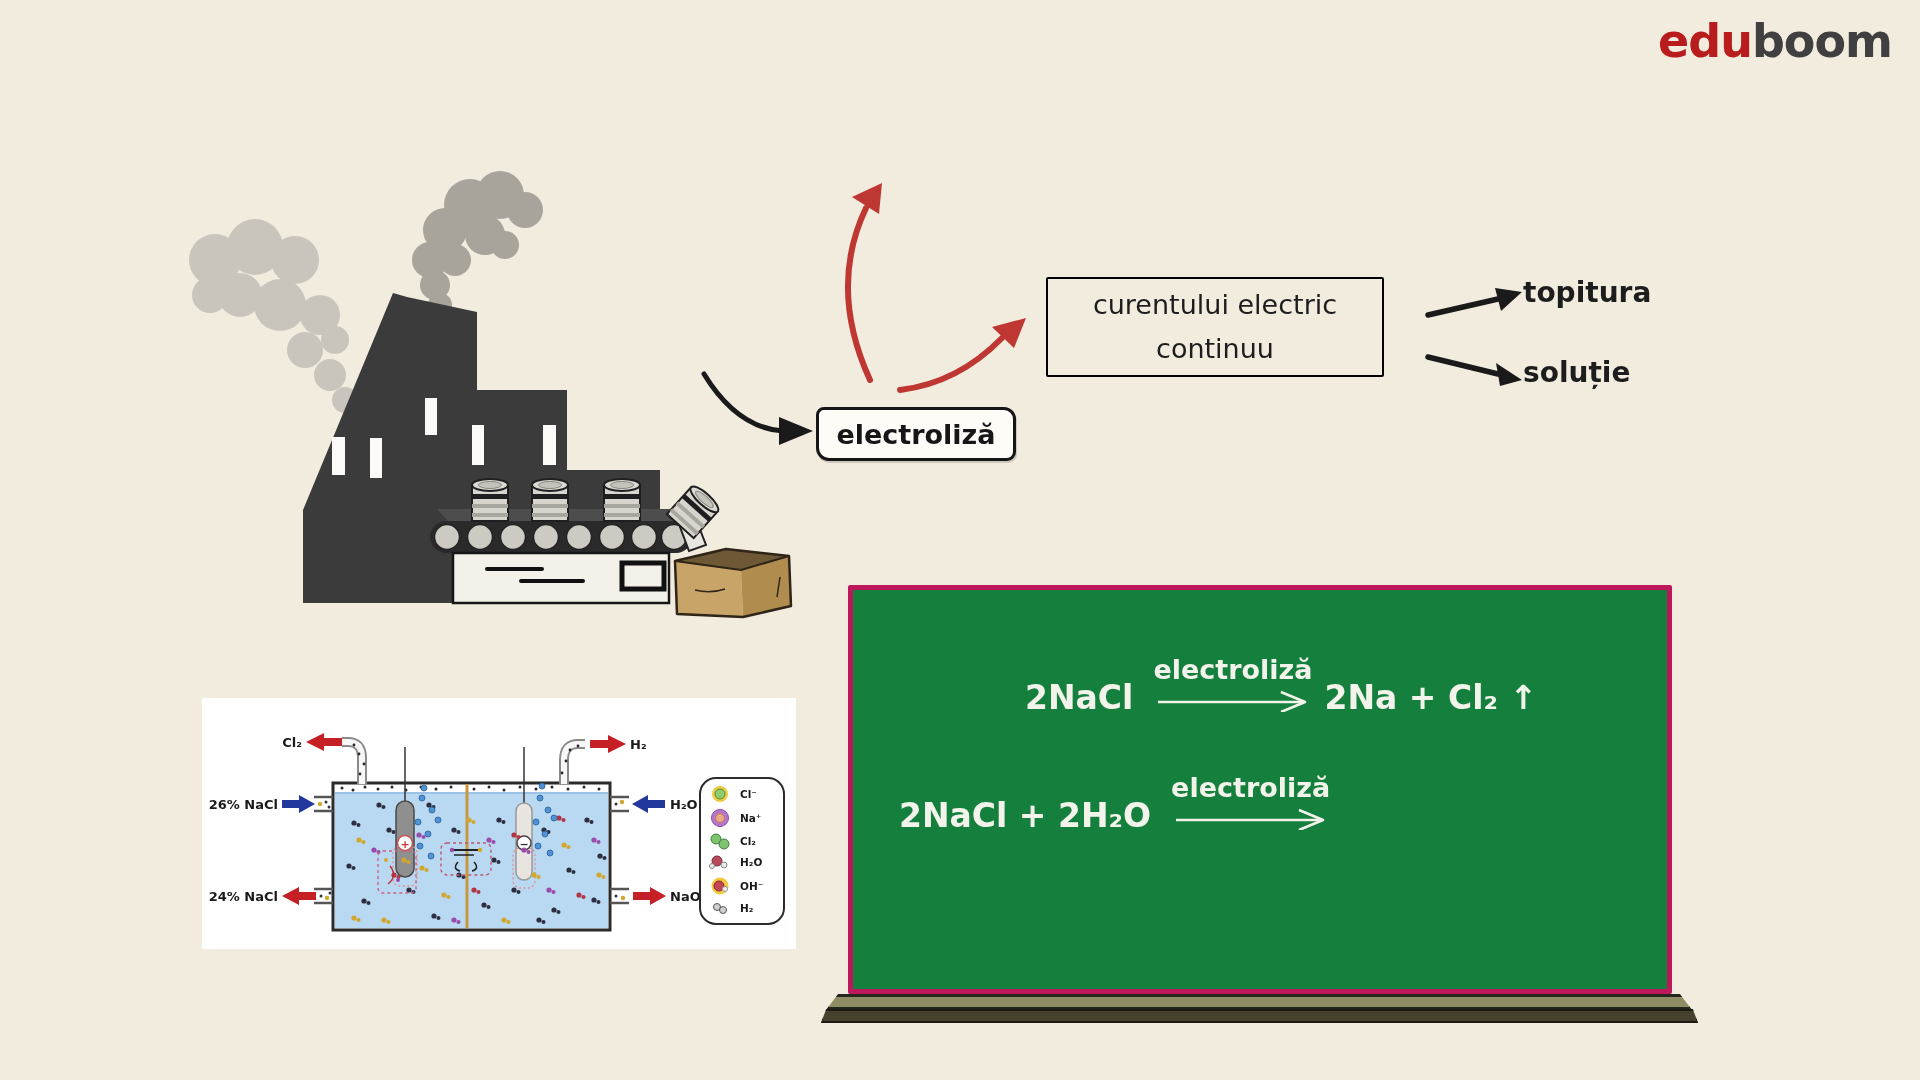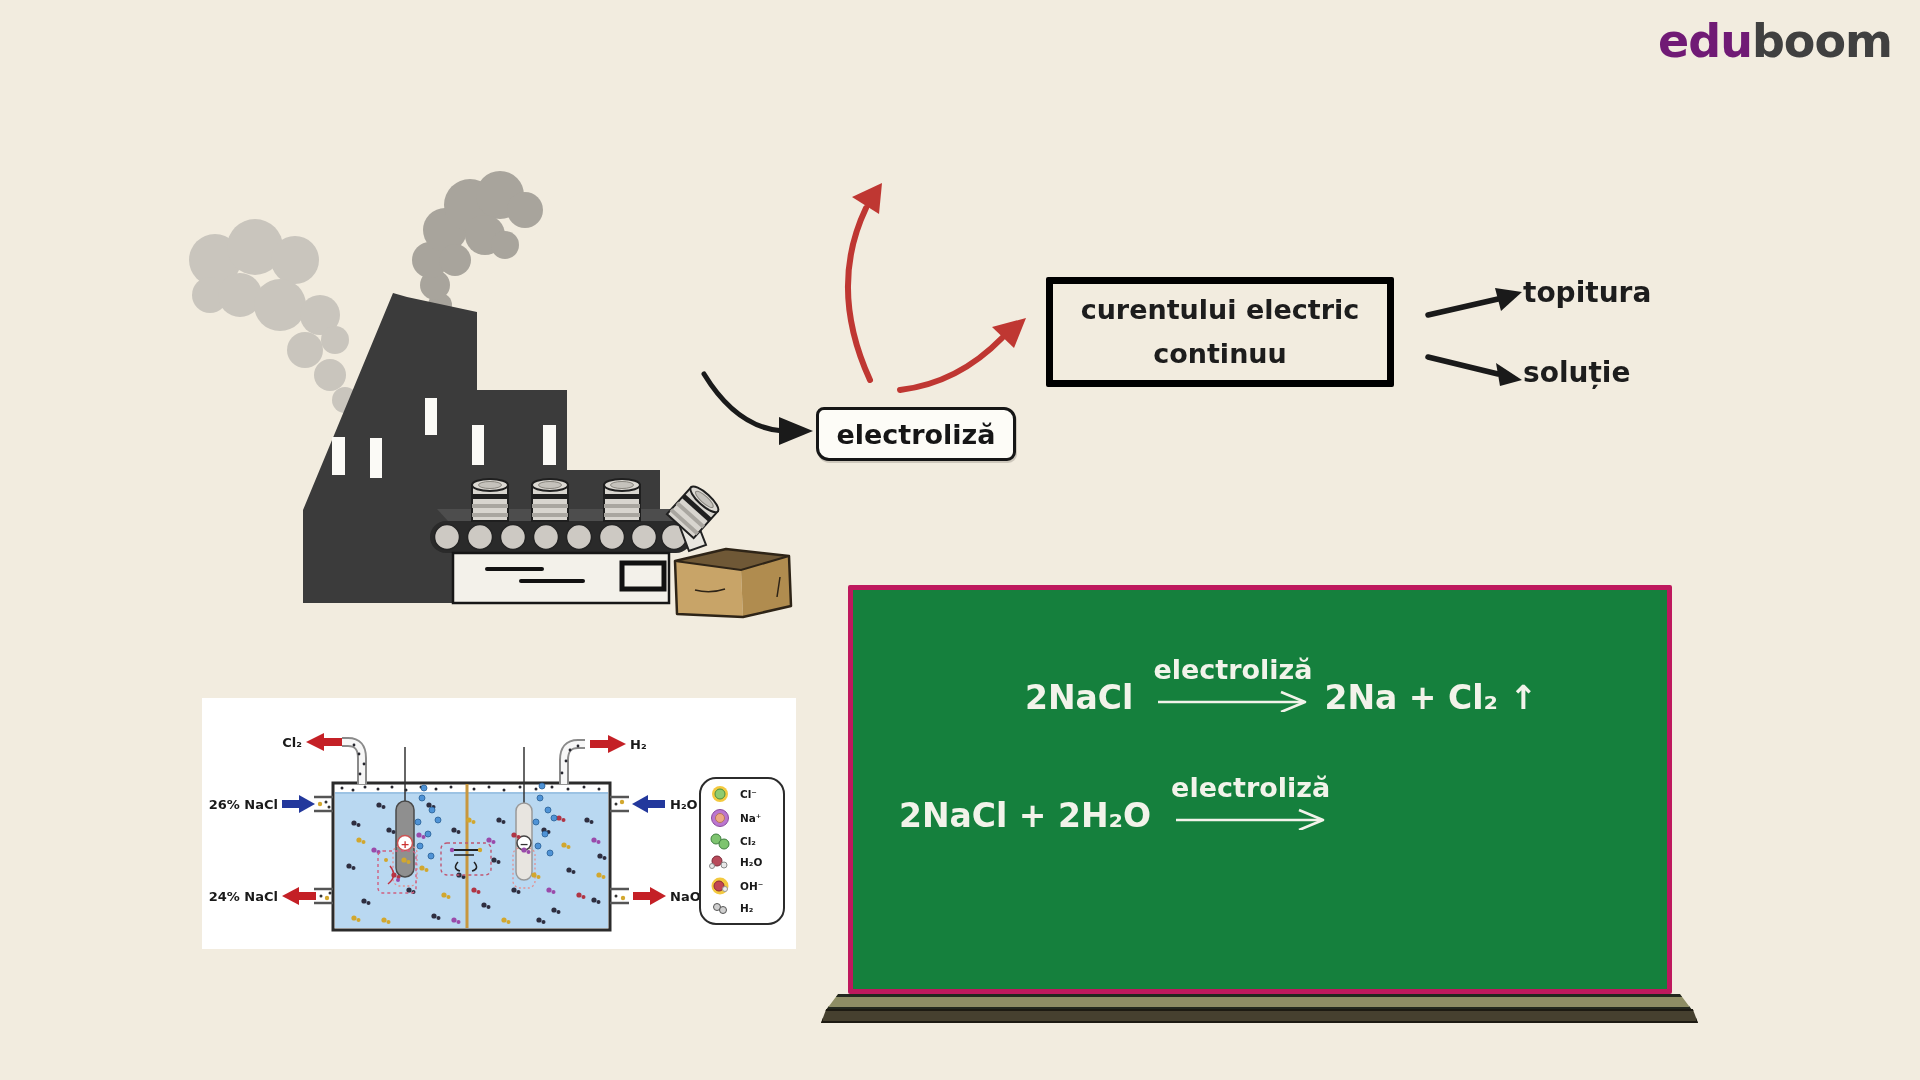--- a/index.html
+++ b/index.html
@@ -11,7 +11,7 @@
   
   .logo{position:absolute;top:18px;right:28px;font-size:46px;font-weight:800;
         letter-spacing:-1px;line-height:1;}
-  .logo .edu{color:#701a75;}
+  .logo .edu{color:#b91c1c;}
   .logo .boom{color:#404040;}
   
   .sticker{position:absolute;background:#fdfcf7;border:3px solid #161616;

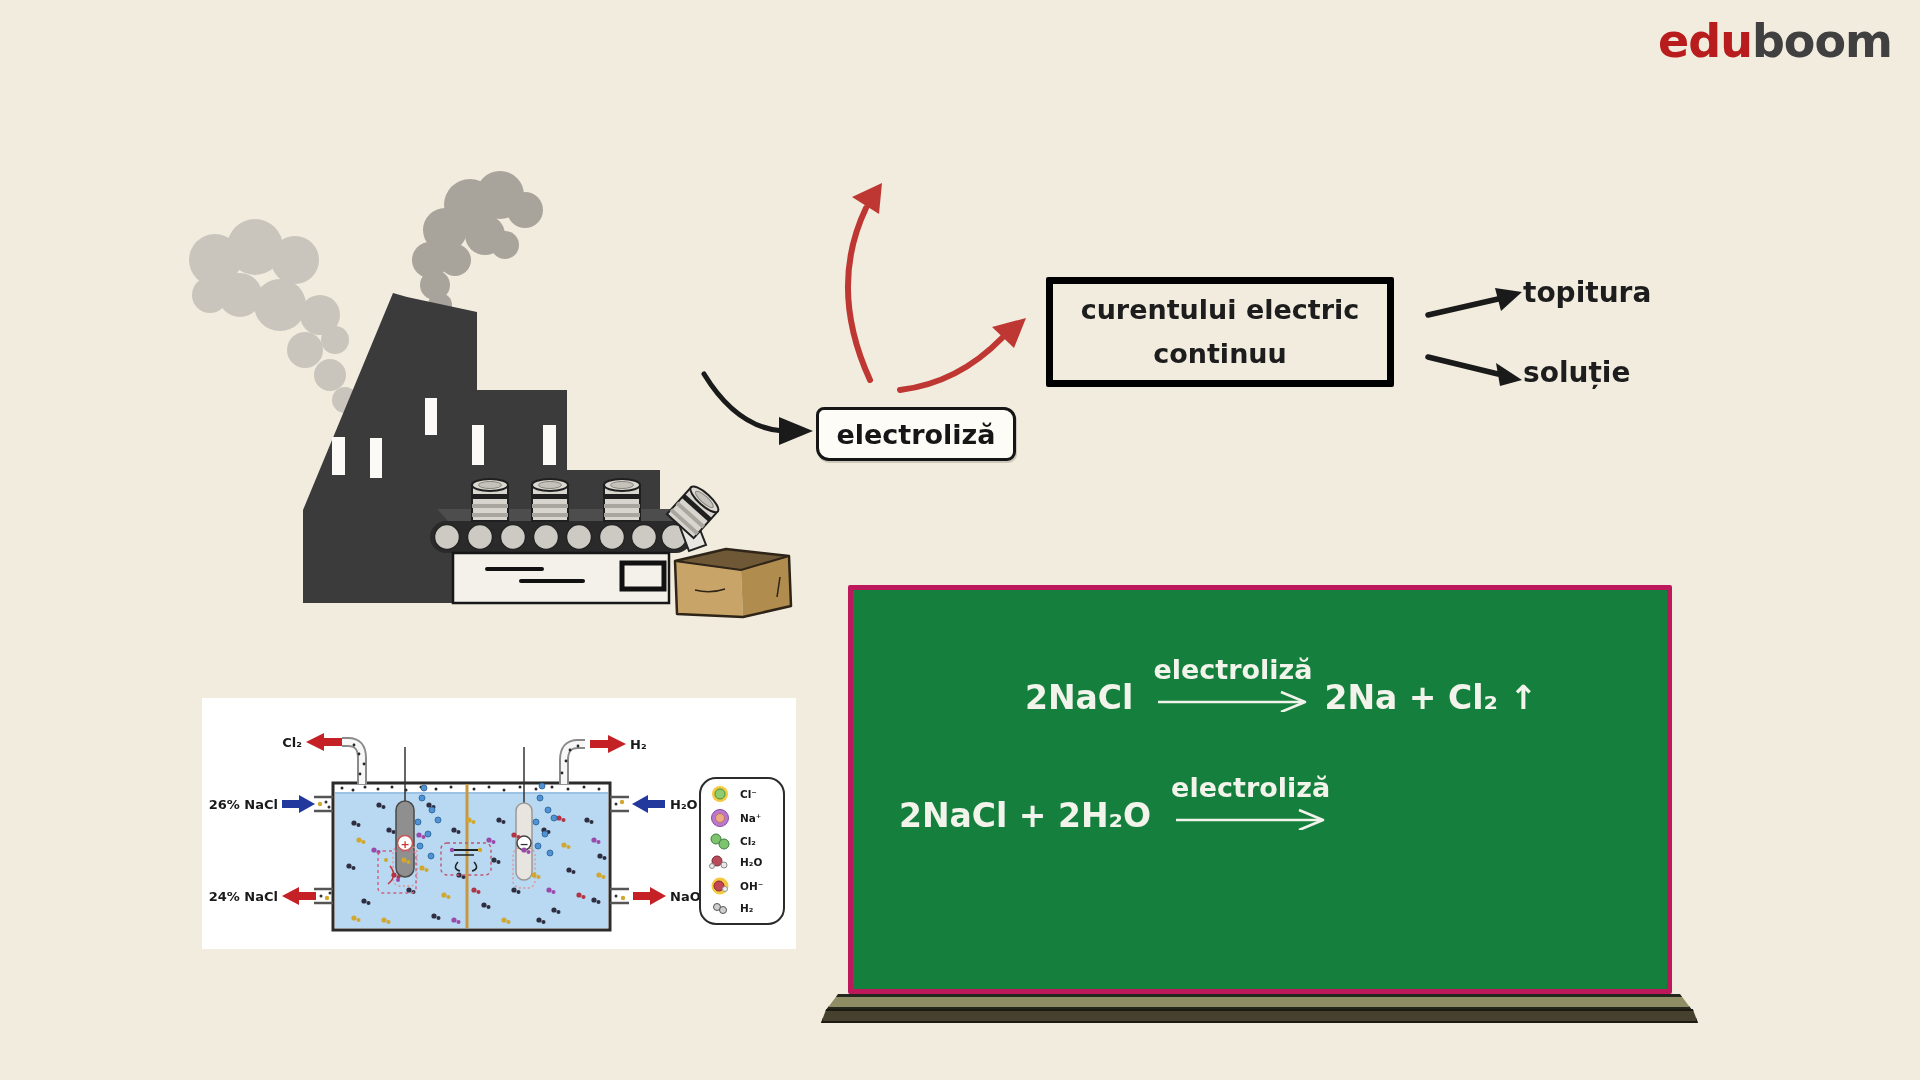--- a/index.html
+++ b/index.html
@@ -21,8 +21,8 @@
   #box-in-industrie{left:568px;top:306px;width:218px;height:60px;font-size:30px;}
   #box-electroliza{left:816px;top:407px;width:194px;height:48px;font-size:27px;}
   #box-current{left:1046px;top:277px;width:334px;height:96px;background:transparent;
-               border:7px solid #000000;border-radius:2px;box-shadow:none;
-               flex-direction:column;font-size:27px;font-weight:bold;color:#1d1d1d;
+               border:2px solid #000000;border-radius:2px;box-shadow:none;
+               flex-direction:column;font-size:27px;font-weight:normal;color:#1d1d1d;
                line-height:1.35;text-align:center;gap:8px;}
   .side-label{position:absolute;font-size:28px;font-weight:bold;color:#1d1d1d;}
   #label-topitura{left:1523px;top:276px;}

